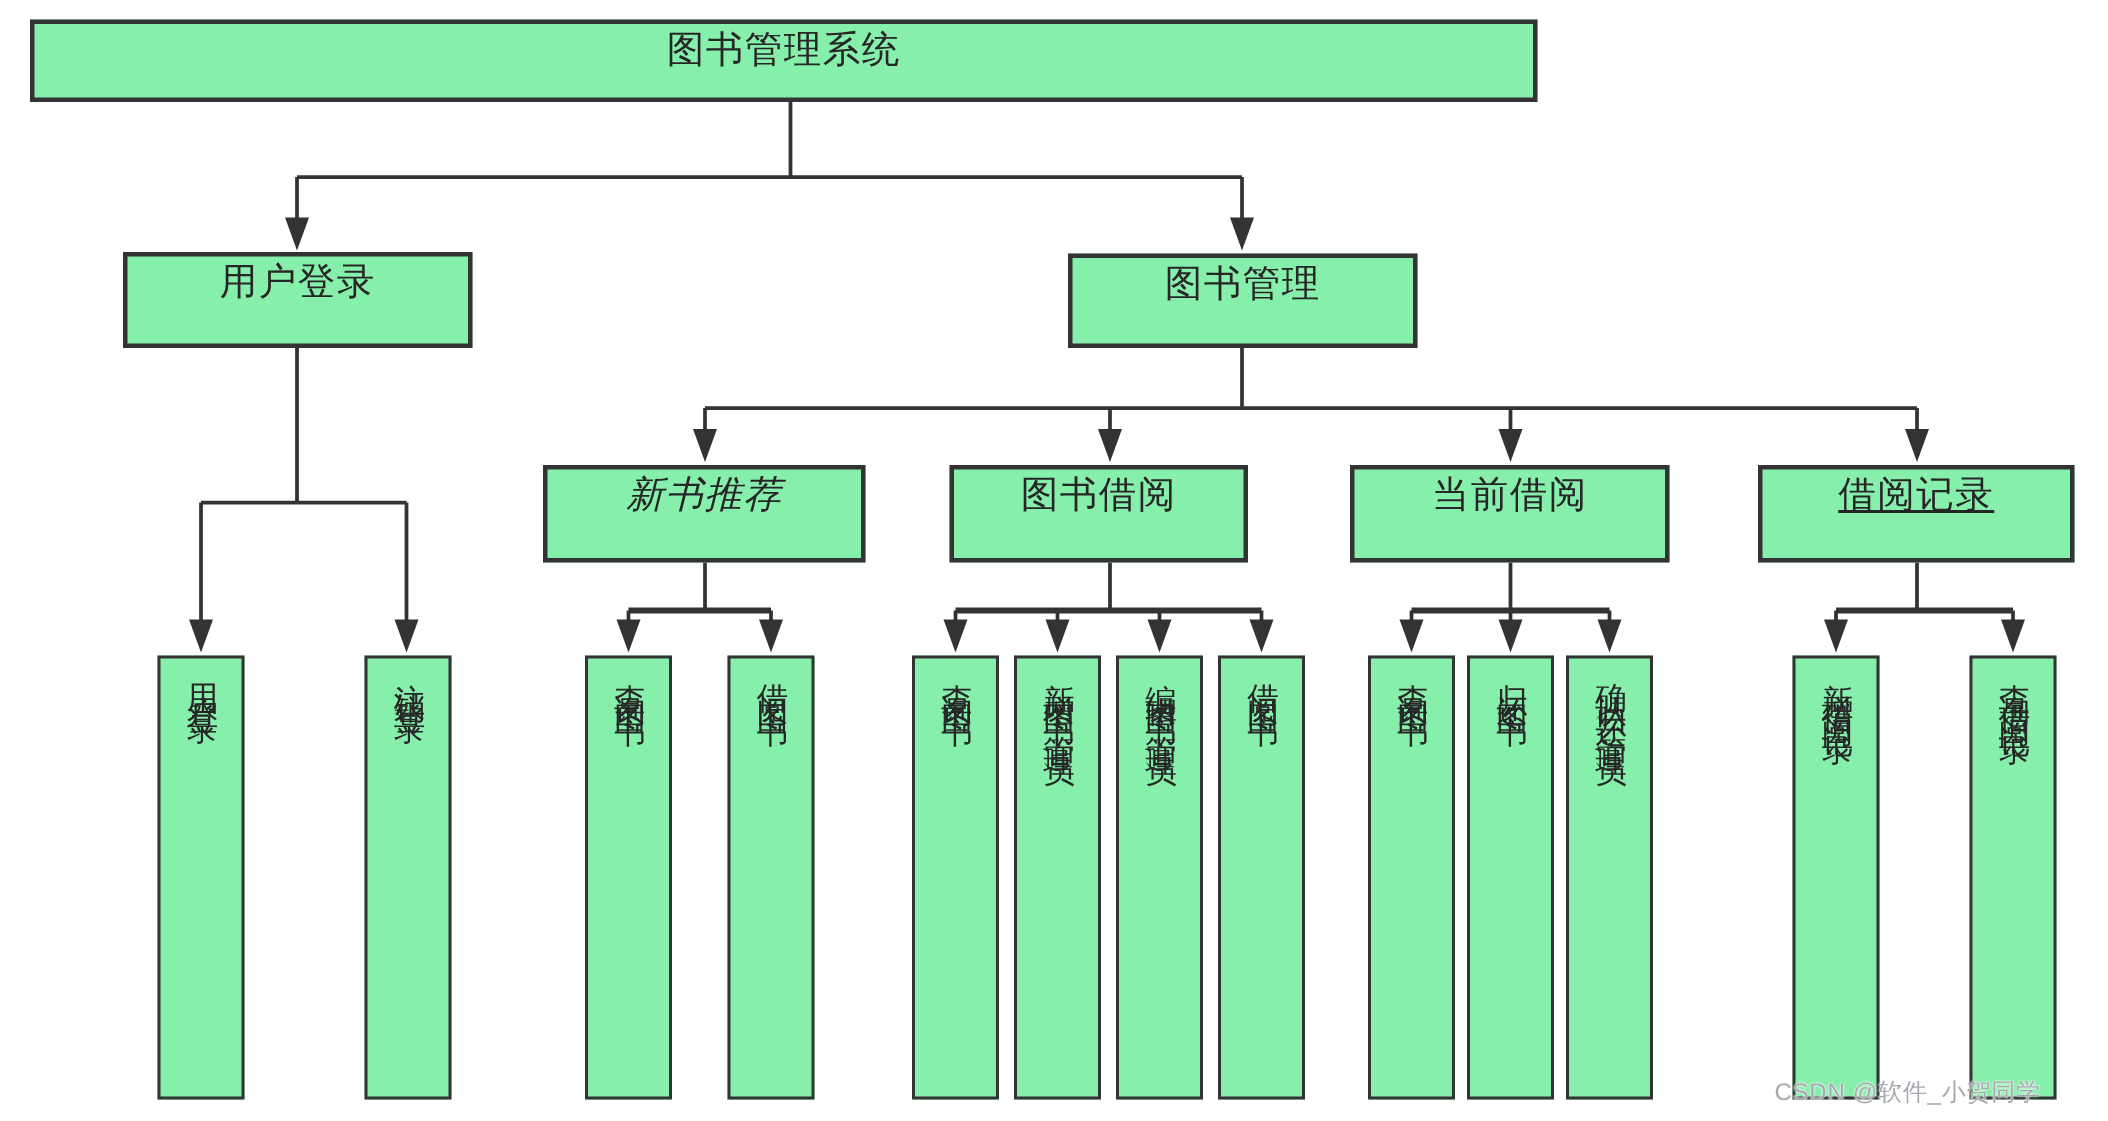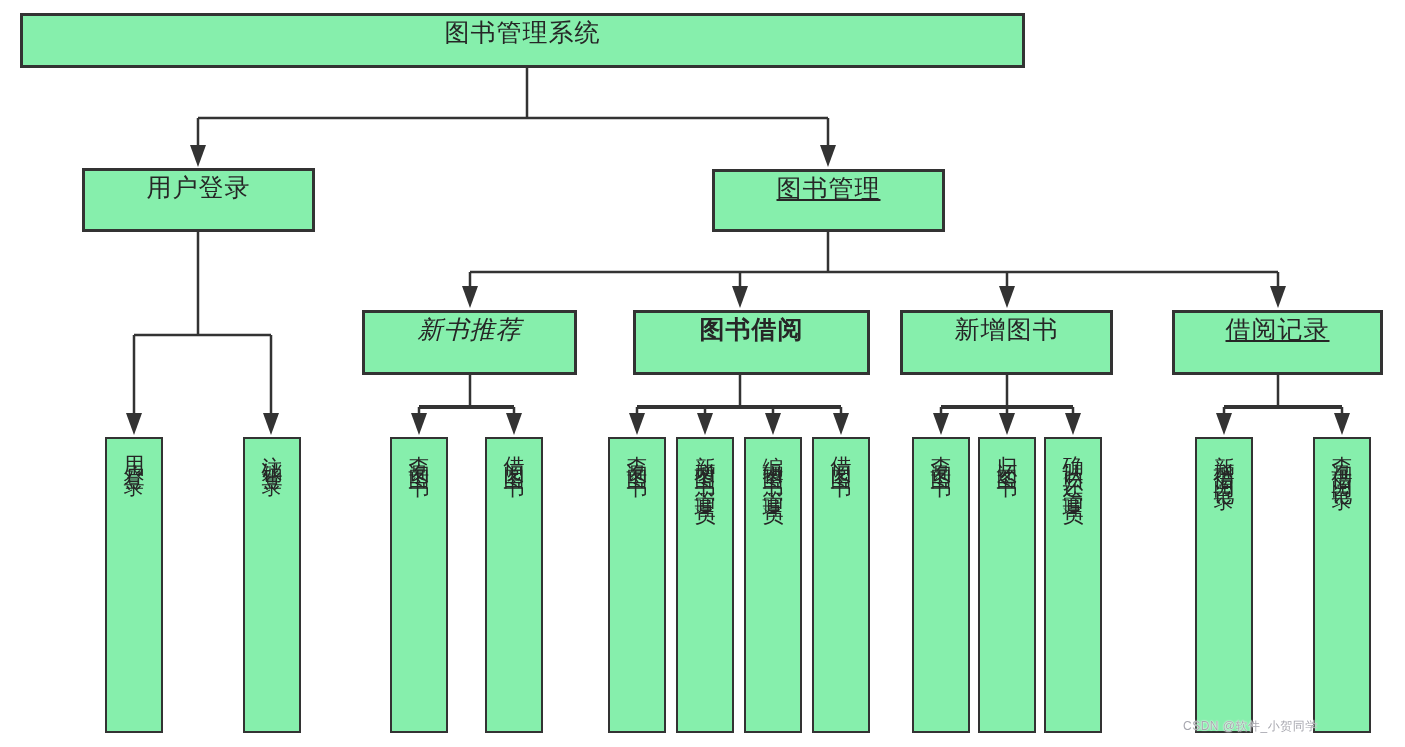--- a/index.html
+++ b/index.html
@@ -21,7 +21,7 @@
   
   .b-root{left:20px;top:13px;width:1005px;height:55px;}
   .b-l2a{left:82px;top:168px;width:233px;height:64px;}
-  .b-l2b{left:712px;top:169px;width:233px;height:63px;text-decoration:underline;}
+  .b-l2b{left:712px;top:169px;width:233px;height:63px;}
   .b-l3a{left:362px;top:310px;width:215px;height:65px;font-style:italic;}
   .b-l3b{left:633px;top:310px;width:237px;height:65px;font-weight:bold;}
   .b-l3c{left:900px;top:310px;width:213px;height:65px;}

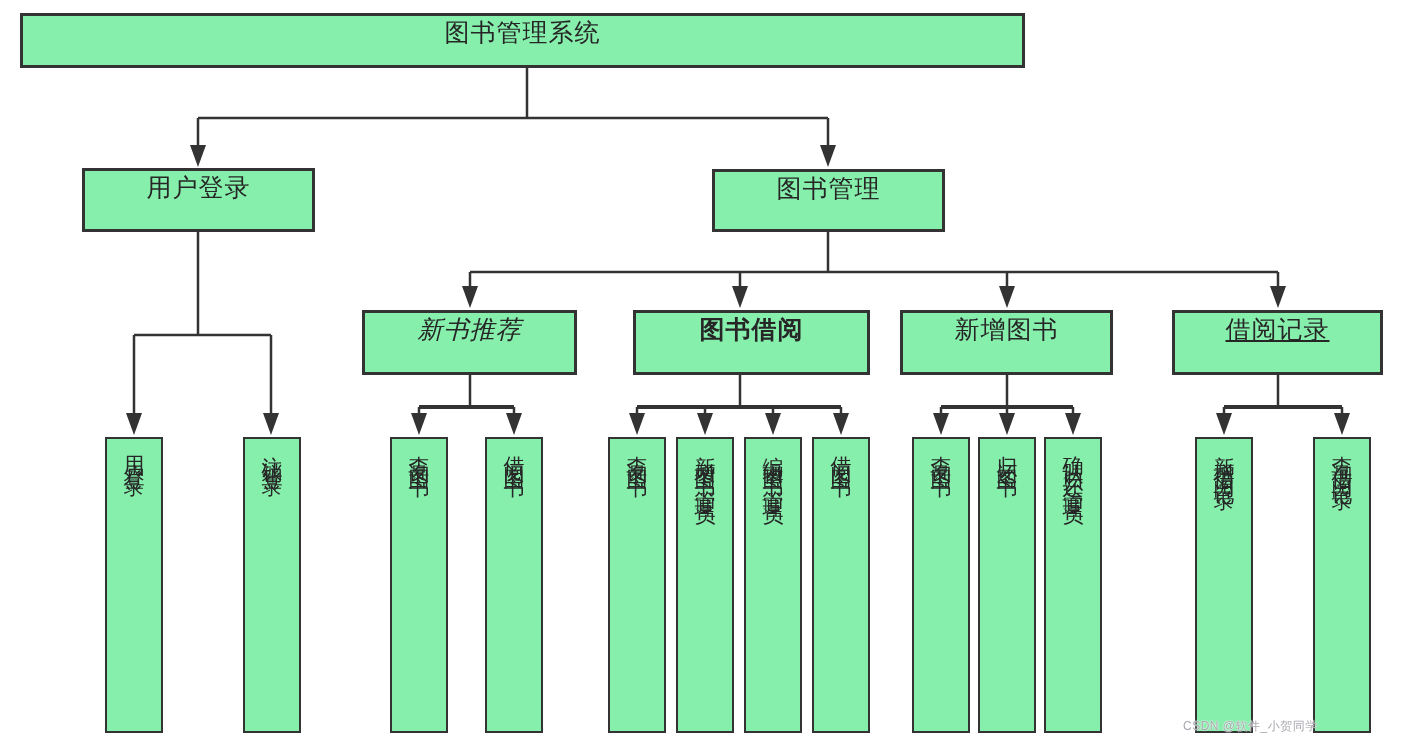--- a/index.html
+++ b/index.html
@@ -23,7 +23,7 @@
   .b-l2a{left:82px;top:168px;width:233px;height:64px;}
   .b-l2b{left:712px;top:169px;width:233px;height:63px;}
   .b-l3a{left:362px;top:310px;width:215px;height:65px;font-style:italic;}
-  .b-l3b{left:633px;top:310px;width:237px;height:65px;font-weight:bold;}
+  .b-l3b{left:633px;top:310px;width:199px;height:65px;}
   .b-l3c{left:900px;top:310px;width:213px;height:65px;}
   .b-l3d{left:1172px;top:310px;width:211px;height:65px;text-decoration:underline;}
   

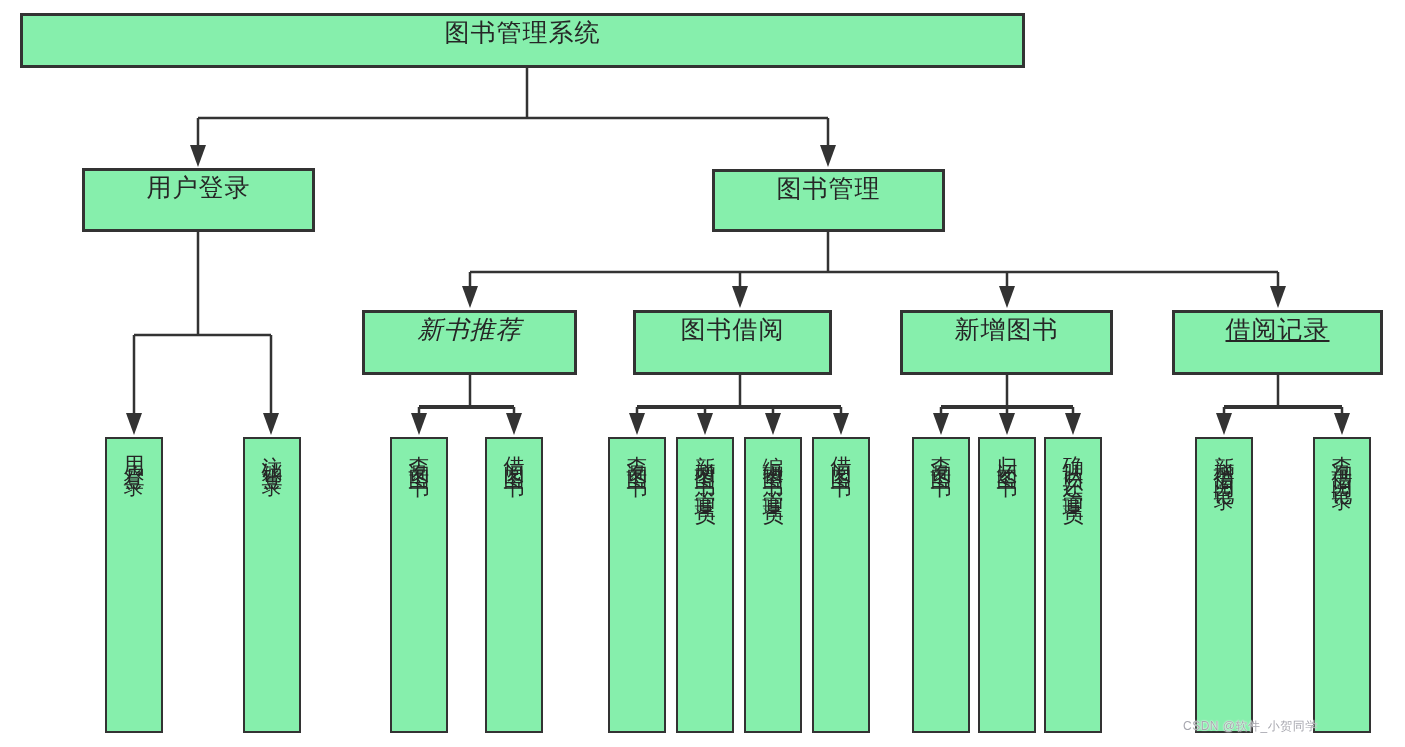--- a/index.html
+++ b/index.html
@@ -129,7 +129,7 @@
     <span>图书借阅</span>
   </div>
   <div class="box hbox b-l3c">
-    <span>新增图书</span>
+    <span>当前借阅</span>
   </div>
   <div class="box hbox b-l3d">
     <span>借阅记录</span>

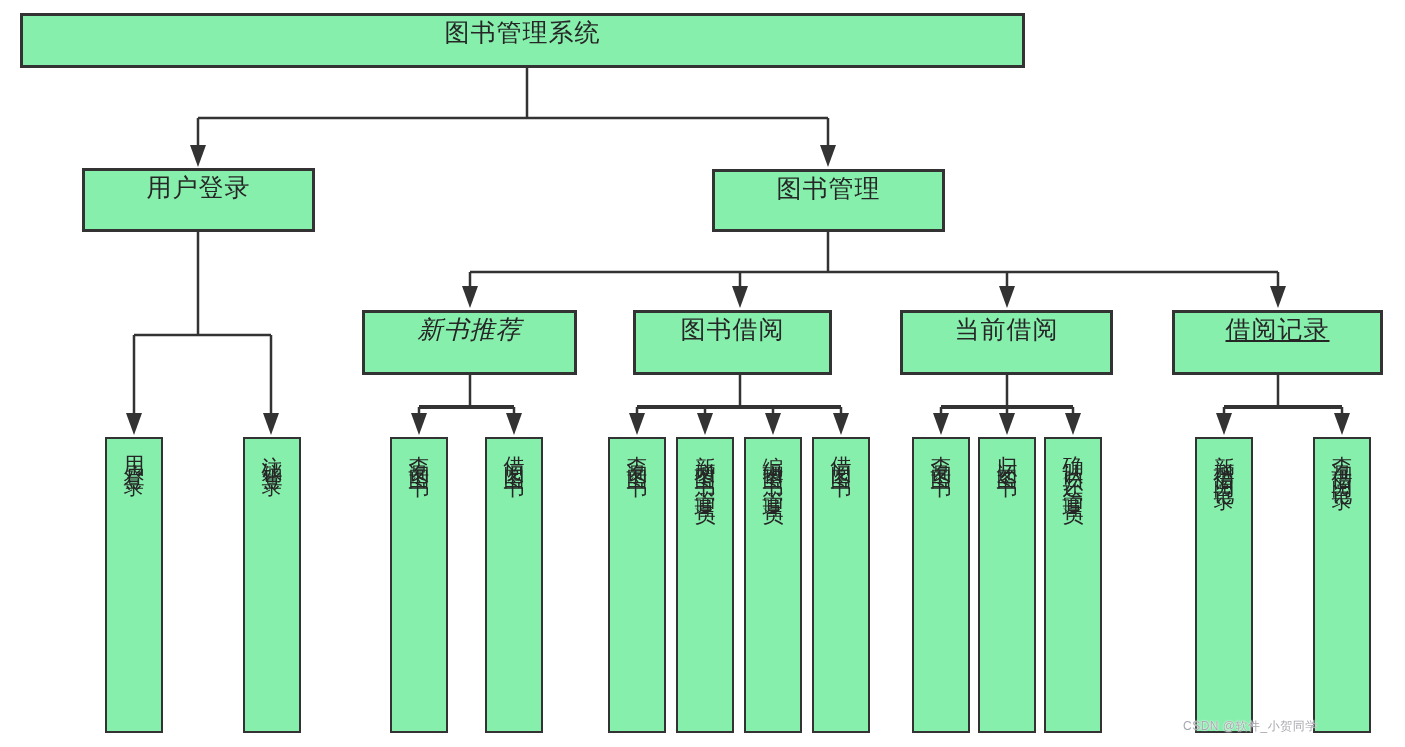--- a/index.html
+++ b/index.html
@@ -35,7 +35,7 @@
   .v-g5a{left:1195px;} .v-g5b{left:1313px;}
   .watermark{
     position:absolute;left:1183px;top:718px;z-index:5;
-    font-size:12px;letter-spacing:0.5px;color:#a7a7af;
+    font-size:16px;letter-spacing:0.5px;color:#a7a7af;
     text-shadow:0 0 2px #ffffff,0 0 1px #ffffff;white-space:nowrap;
   }
 </style>

